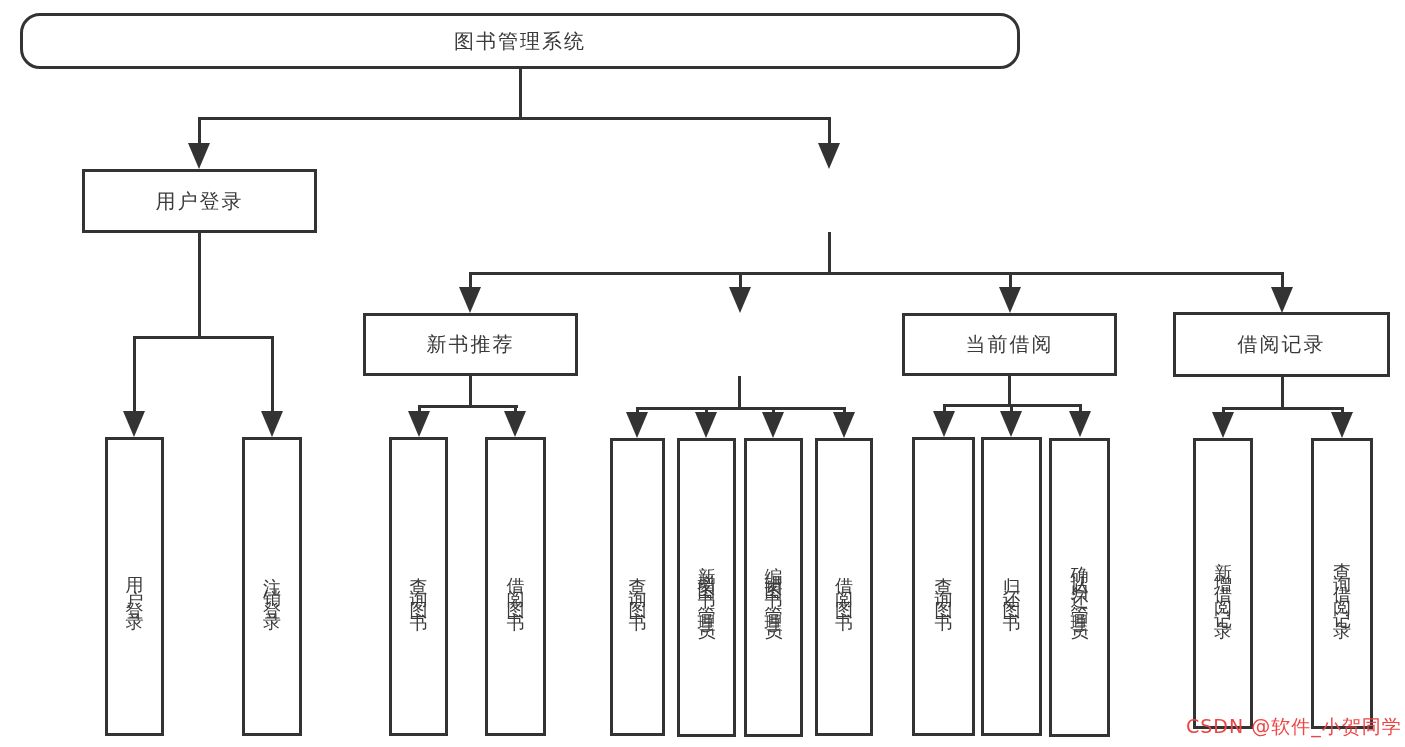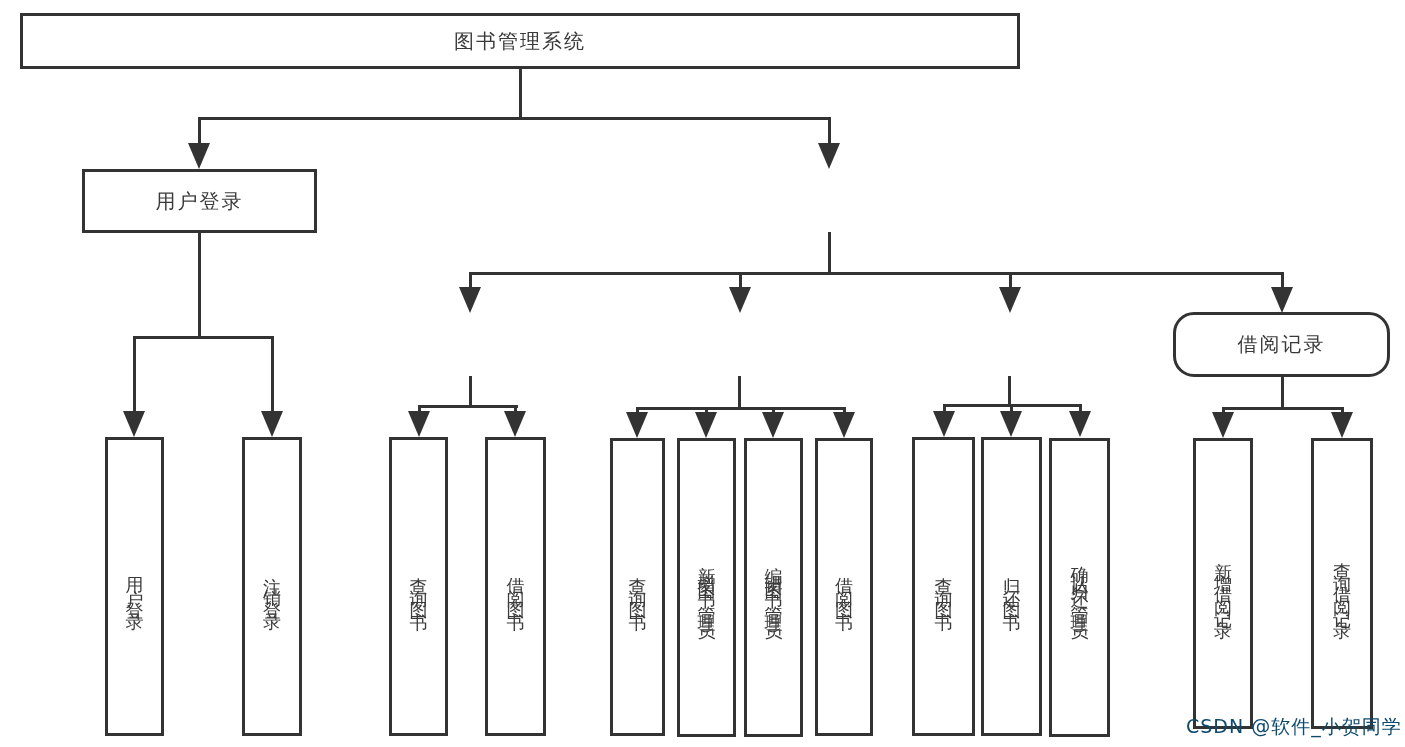--- a/index.html
+++ b/index.html
@@ -69,7 +69,7 @@
 
 <div id="canvas">
 
-  <div class="box hbox" style="left:20px; top:13px; width:1000px; height:56px;">
+  <div class="box hbox" style="left:20px; top:13px; width:1000px; height:56px;border-radius:20px;">
     <span>图书管理系统</span>
   </div>
 

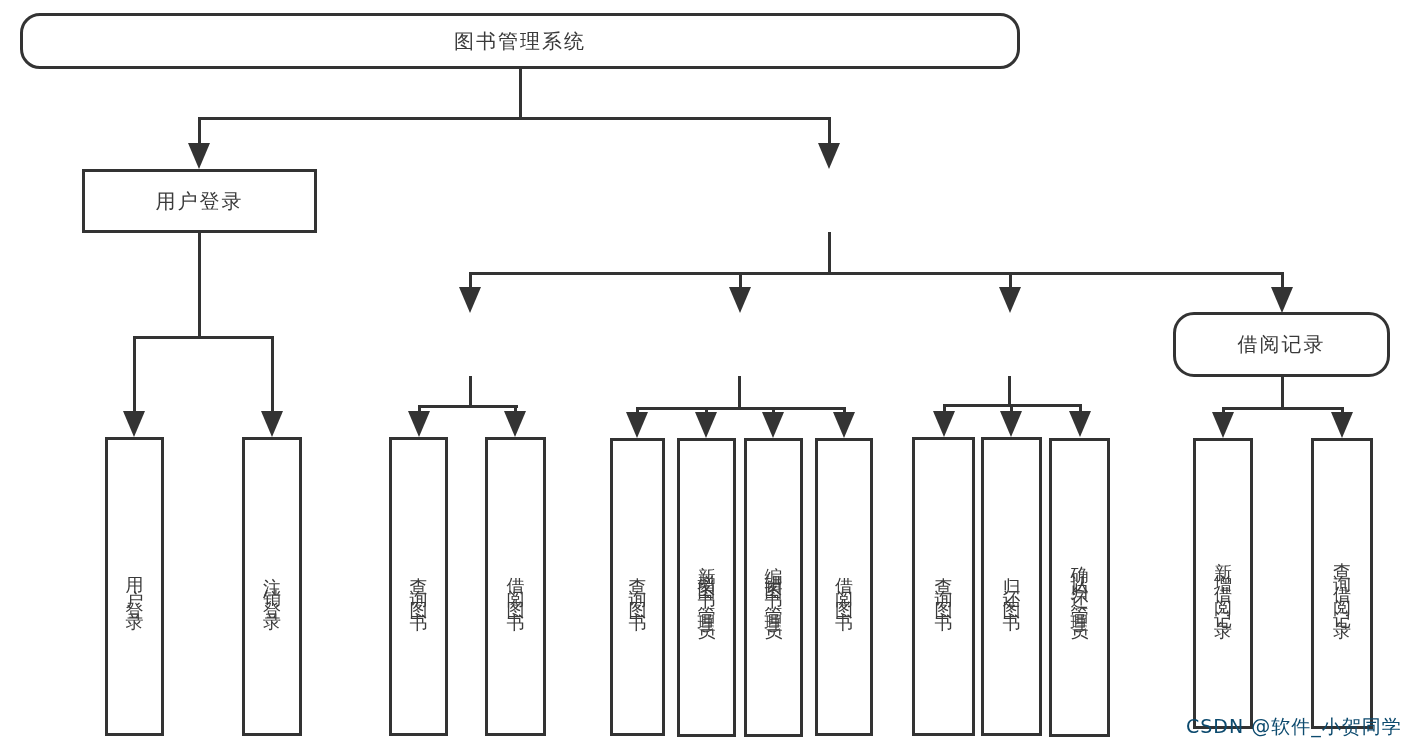--- a/index.html
+++ b/index.html
@@ -102,6 +102,9 @@
   <div class="line" style="left:1281px; top:275px; width:3px; height:14px;"></div>
   <div class="arrowhead" style="left:1271px; top:287px;"></div>
 
+  <div class="box hbox" style="left:363px; top:313px; width:215px; height:63px;">
+    <span>新书推荐</span>
+  </div>
   <div class="box hbox" style="left:1173px; top:312px; width:217px; height:65px;border-radius:21px;">
     <span>借阅记录</span>
   </div>

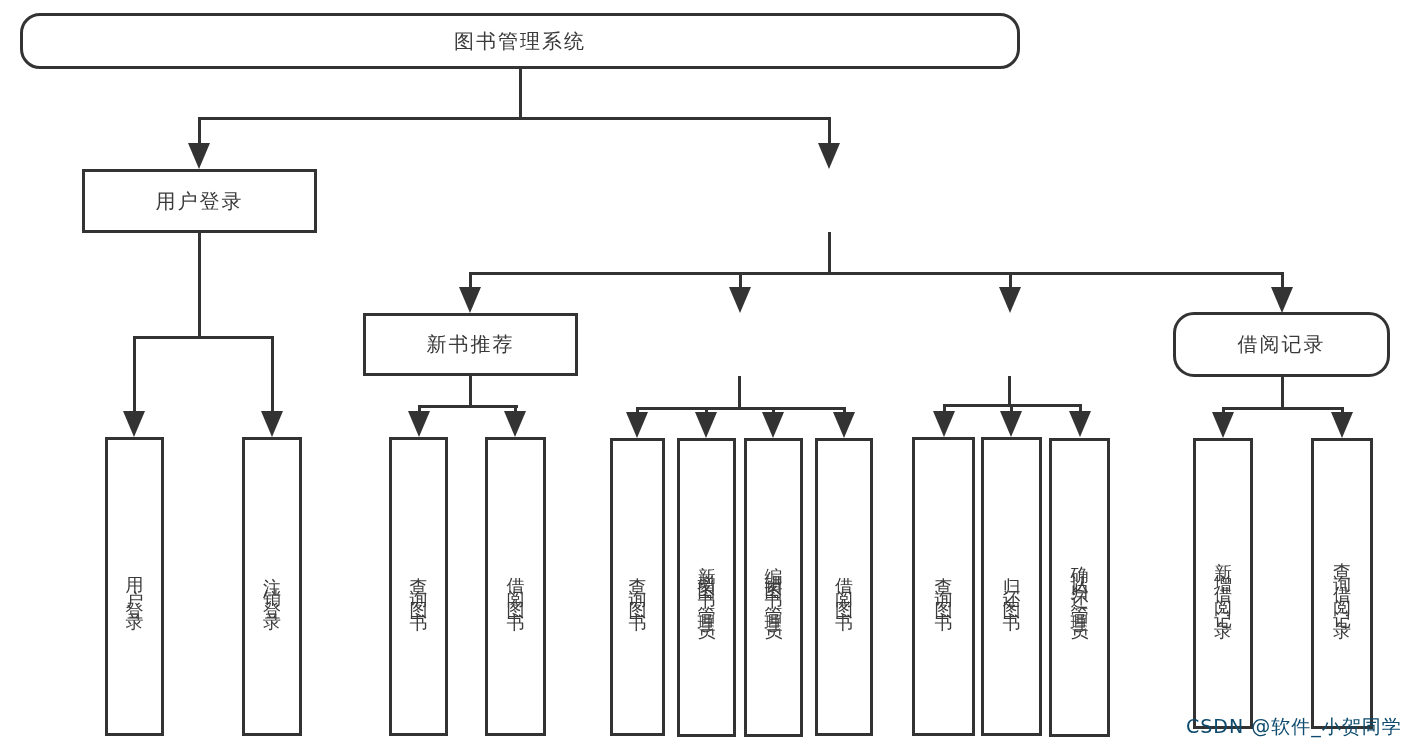--- a/index.html
+++ b/index.html
@@ -105,6 +105,9 @@
   <div class="box hbox" style="left:363px; top:313px; width:215px; height:63px;">
     <span>新书推荐</span>
   </div>
+  <div class="box hbox" style="left:902px; top:313px; width:215px; height:63px;">
+    <span>当前借阅</span>
+  </div>
   <div class="box hbox" style="left:1173px; top:312px; width:217px; height:65px;border-radius:21px;">
     <span>借阅记录</span>
   </div>

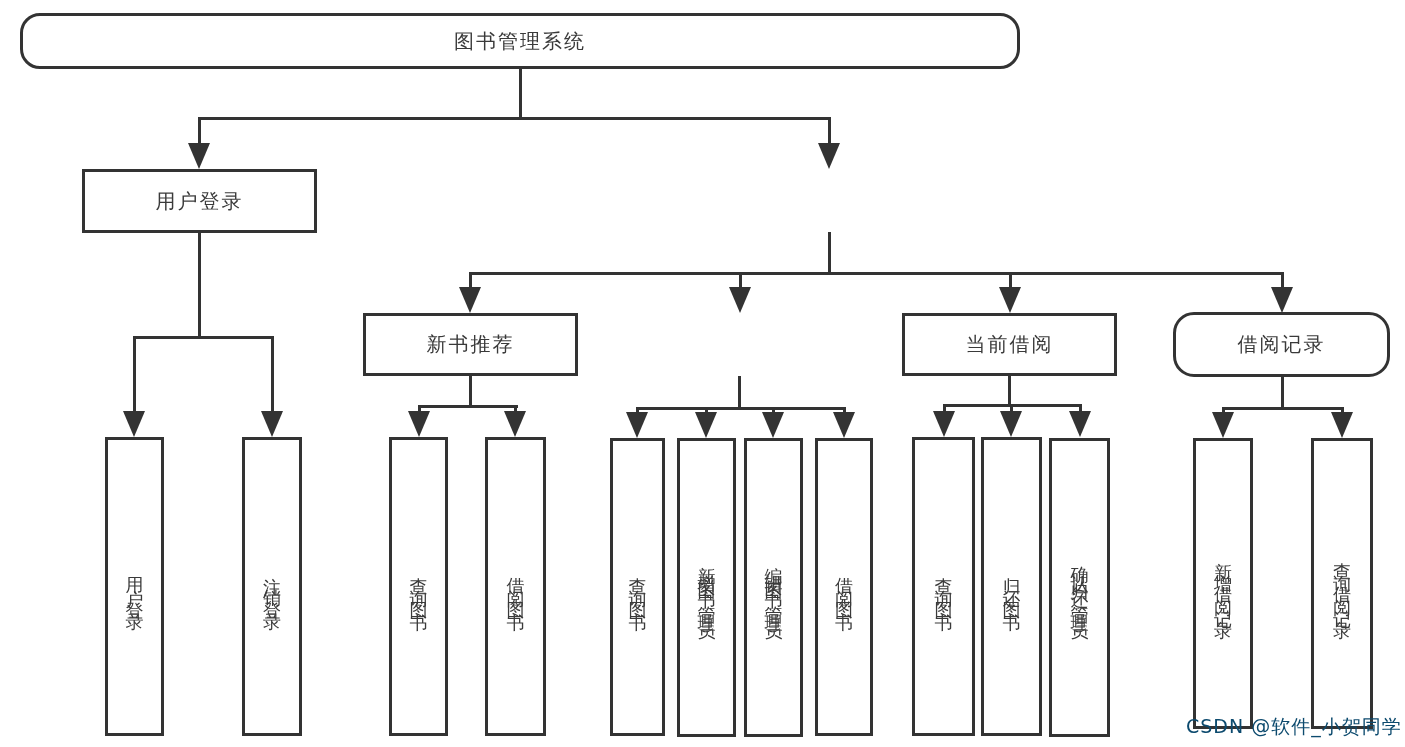--- a/index.html
+++ b/index.html
@@ -108,7 +108,7 @@
   <div class="box hbox" style="left:902px; top:313px; width:215px; height:63px;">
     <span>当前借阅</span>
   </div>
-  <div class="box hbox" style="left:1173px; top:312px; width:217px; height:65px;border-radius:21px;">
+  <div class="box hbox" style="left:1173px; top:312px; width:217px; height:65px;">
     <span>借阅记录</span>
   </div>
 

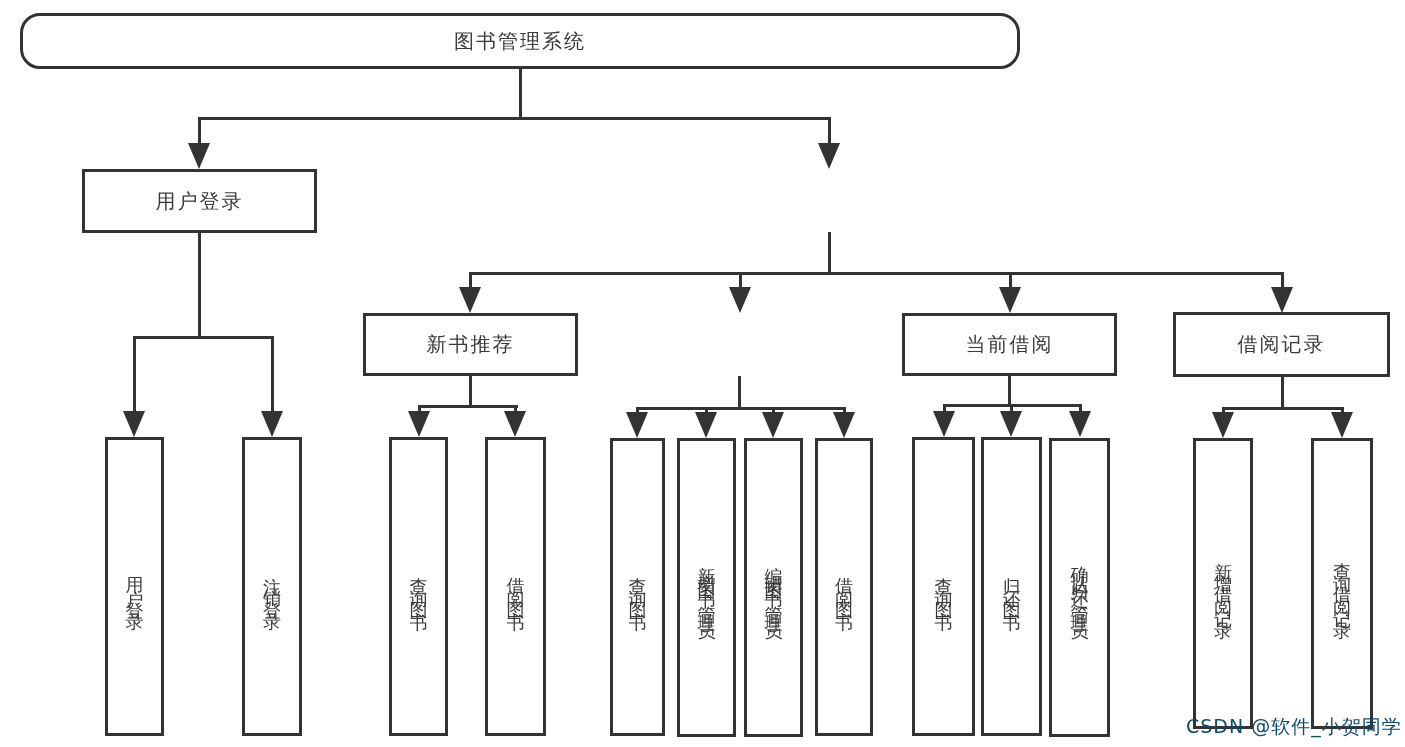--- a/index.html
+++ b/index.html
@@ -58,7 +58,7 @@
     left: 1186px;
     top: 714px;
     font-size: 19px;
-    color: #0c4a6e;
+    color: #ef4444;
     letter-spacing: 1px;
     white-space: nowrap;
     z-index: 5;

